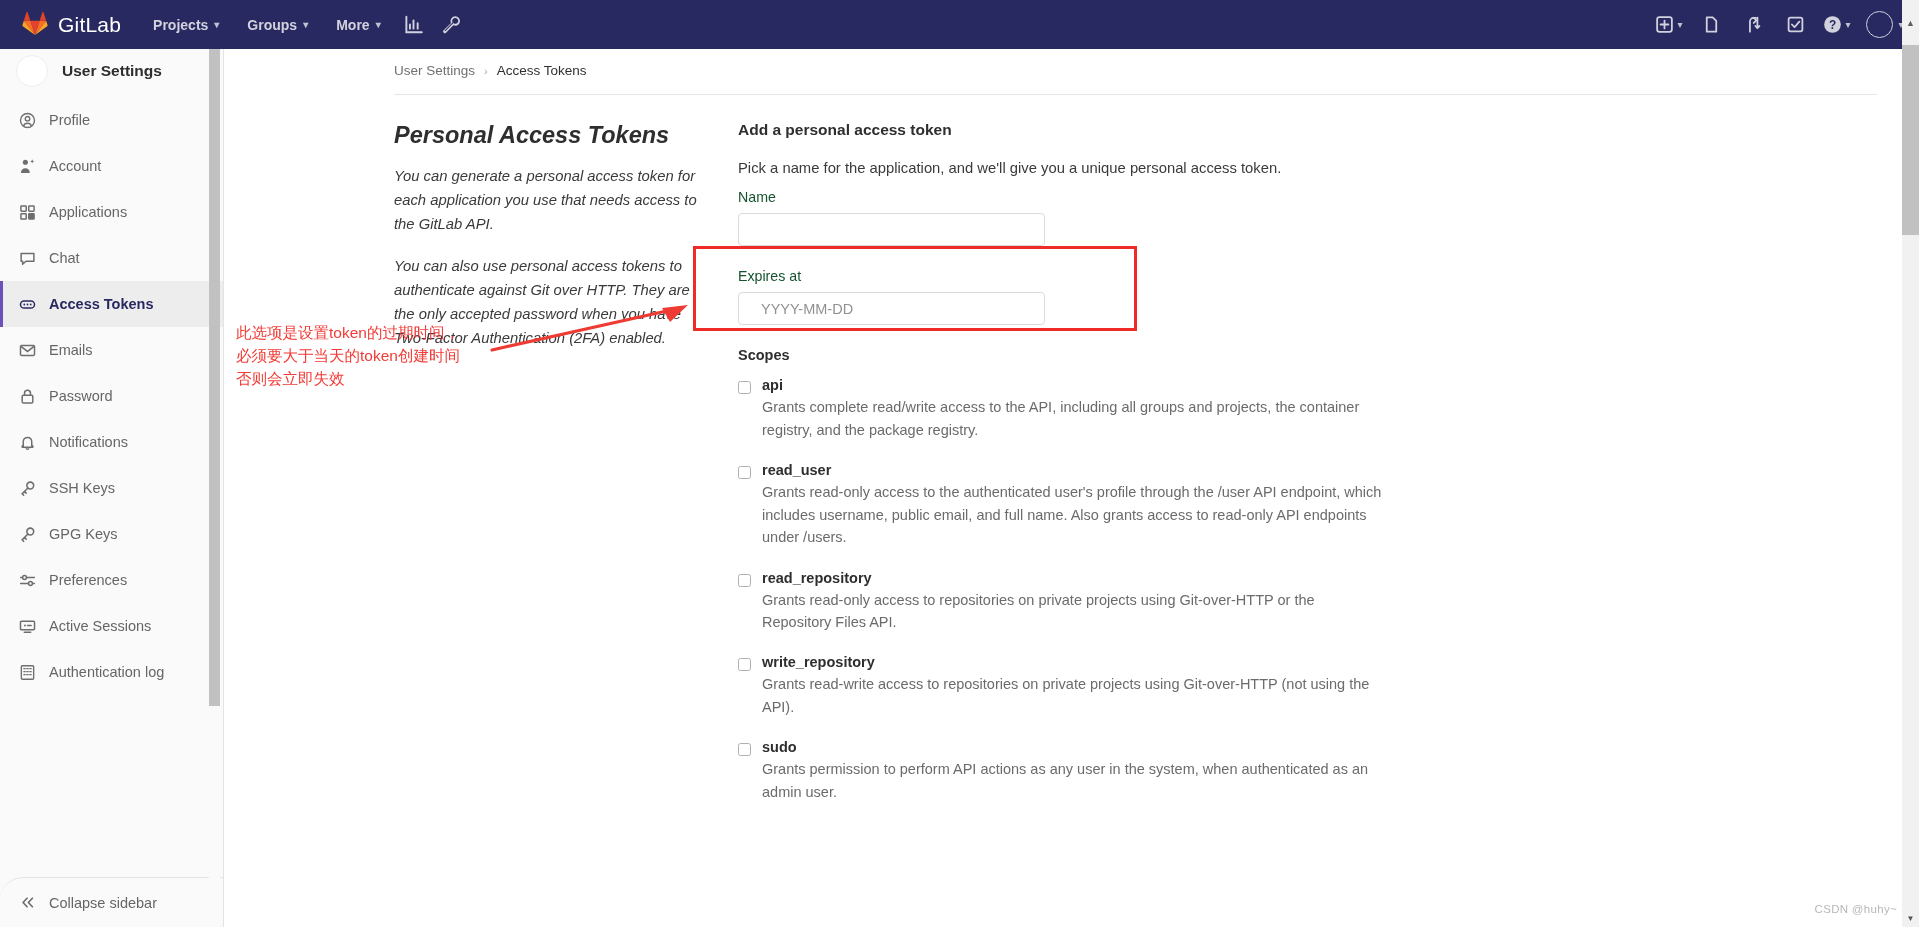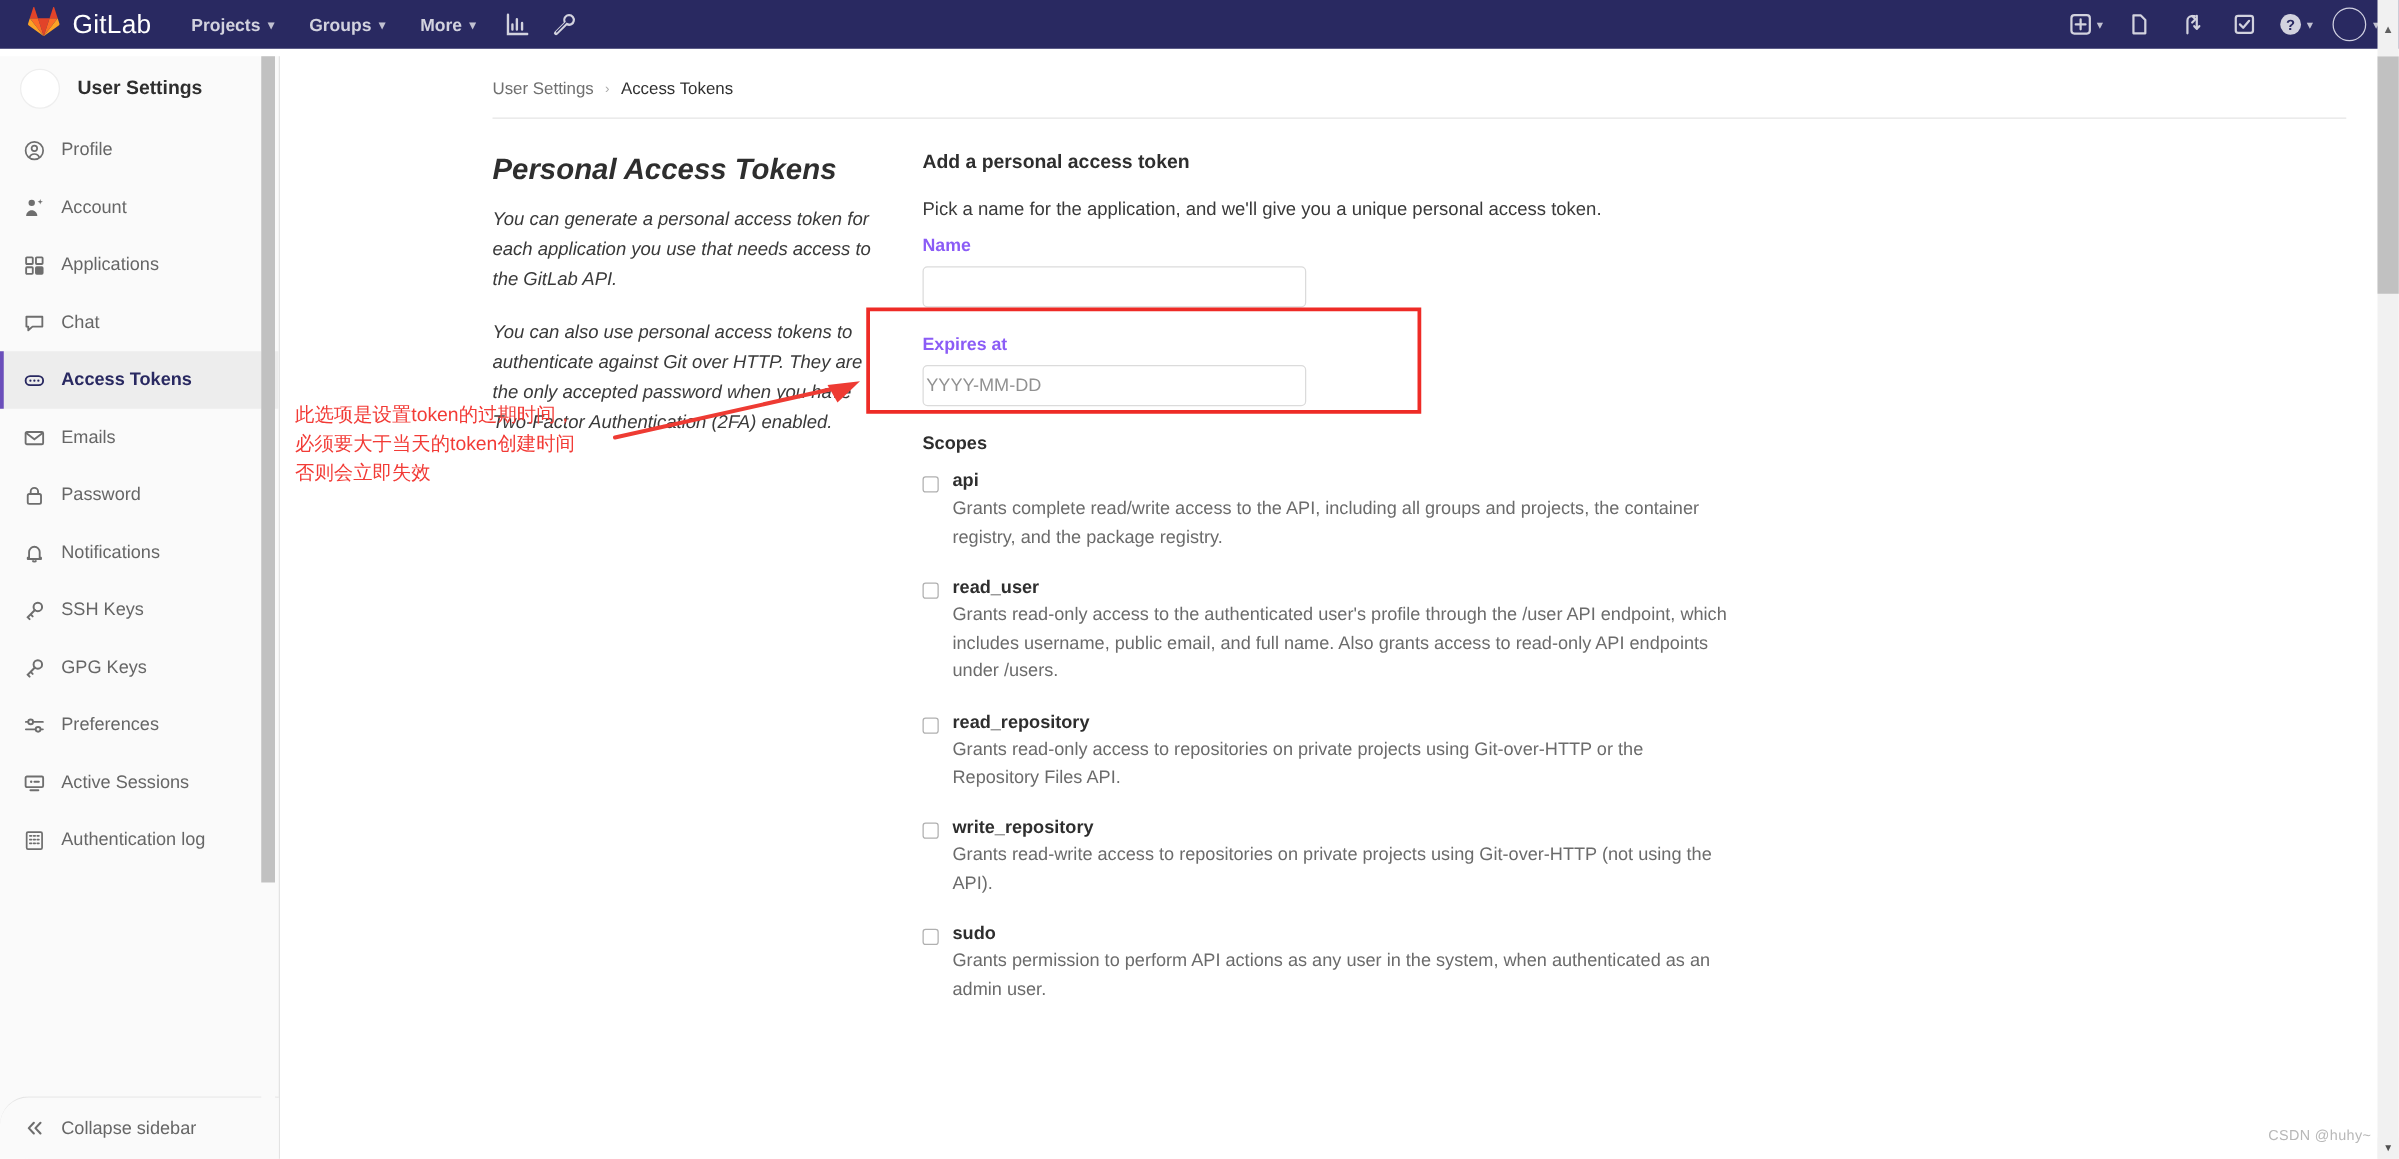--- a/index.html
+++ b/index.html
@@ -15,7 +15,7 @@
   
   #navbar {
     position: absolute; top: 0; left: 0;
-    width: 1919px; height: 39px;
+    width: 1919px; height: 49px;
     background: #292961;
     display: flex; align-items: center;
     z-index: 50;

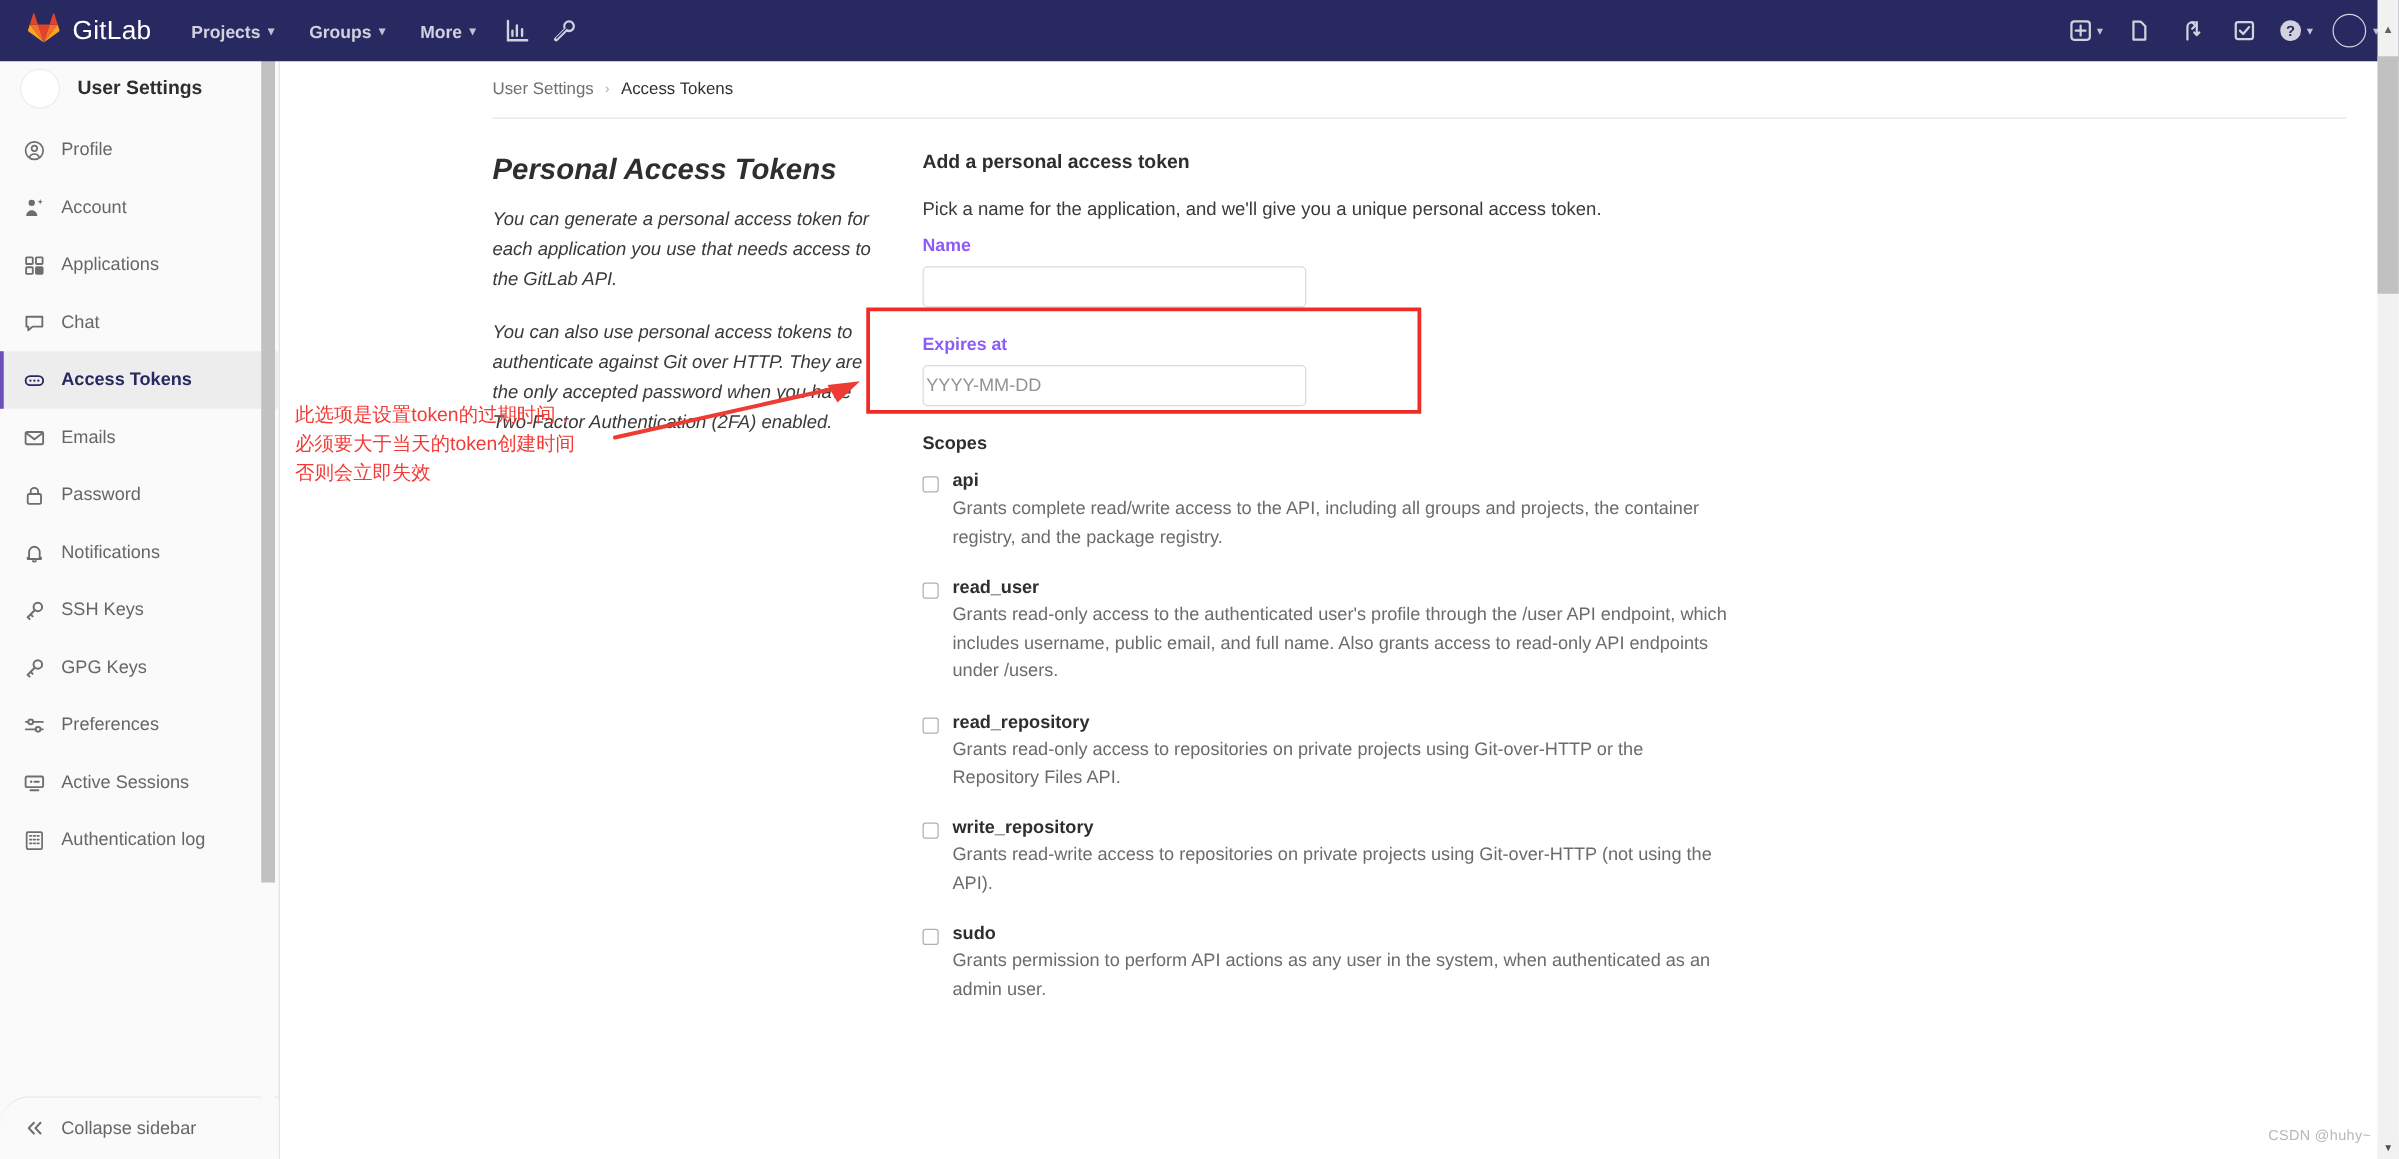--- a/index.html
+++ b/index.html
@@ -136,7 +136,7 @@
   .sec-desc { font-size: 14.8px; color: #3a3a3a; margin: 0 0 10px 0; line-height:1.5; }
 
   .field-label {
-    font-size: 14.2px; font-weight: bold; color: #8b5cf6;
+    font-size: 14.2px; font-weight: normal; color: #14532d;
     display: block; margin-bottom: 8px;
   }
   .text-input {

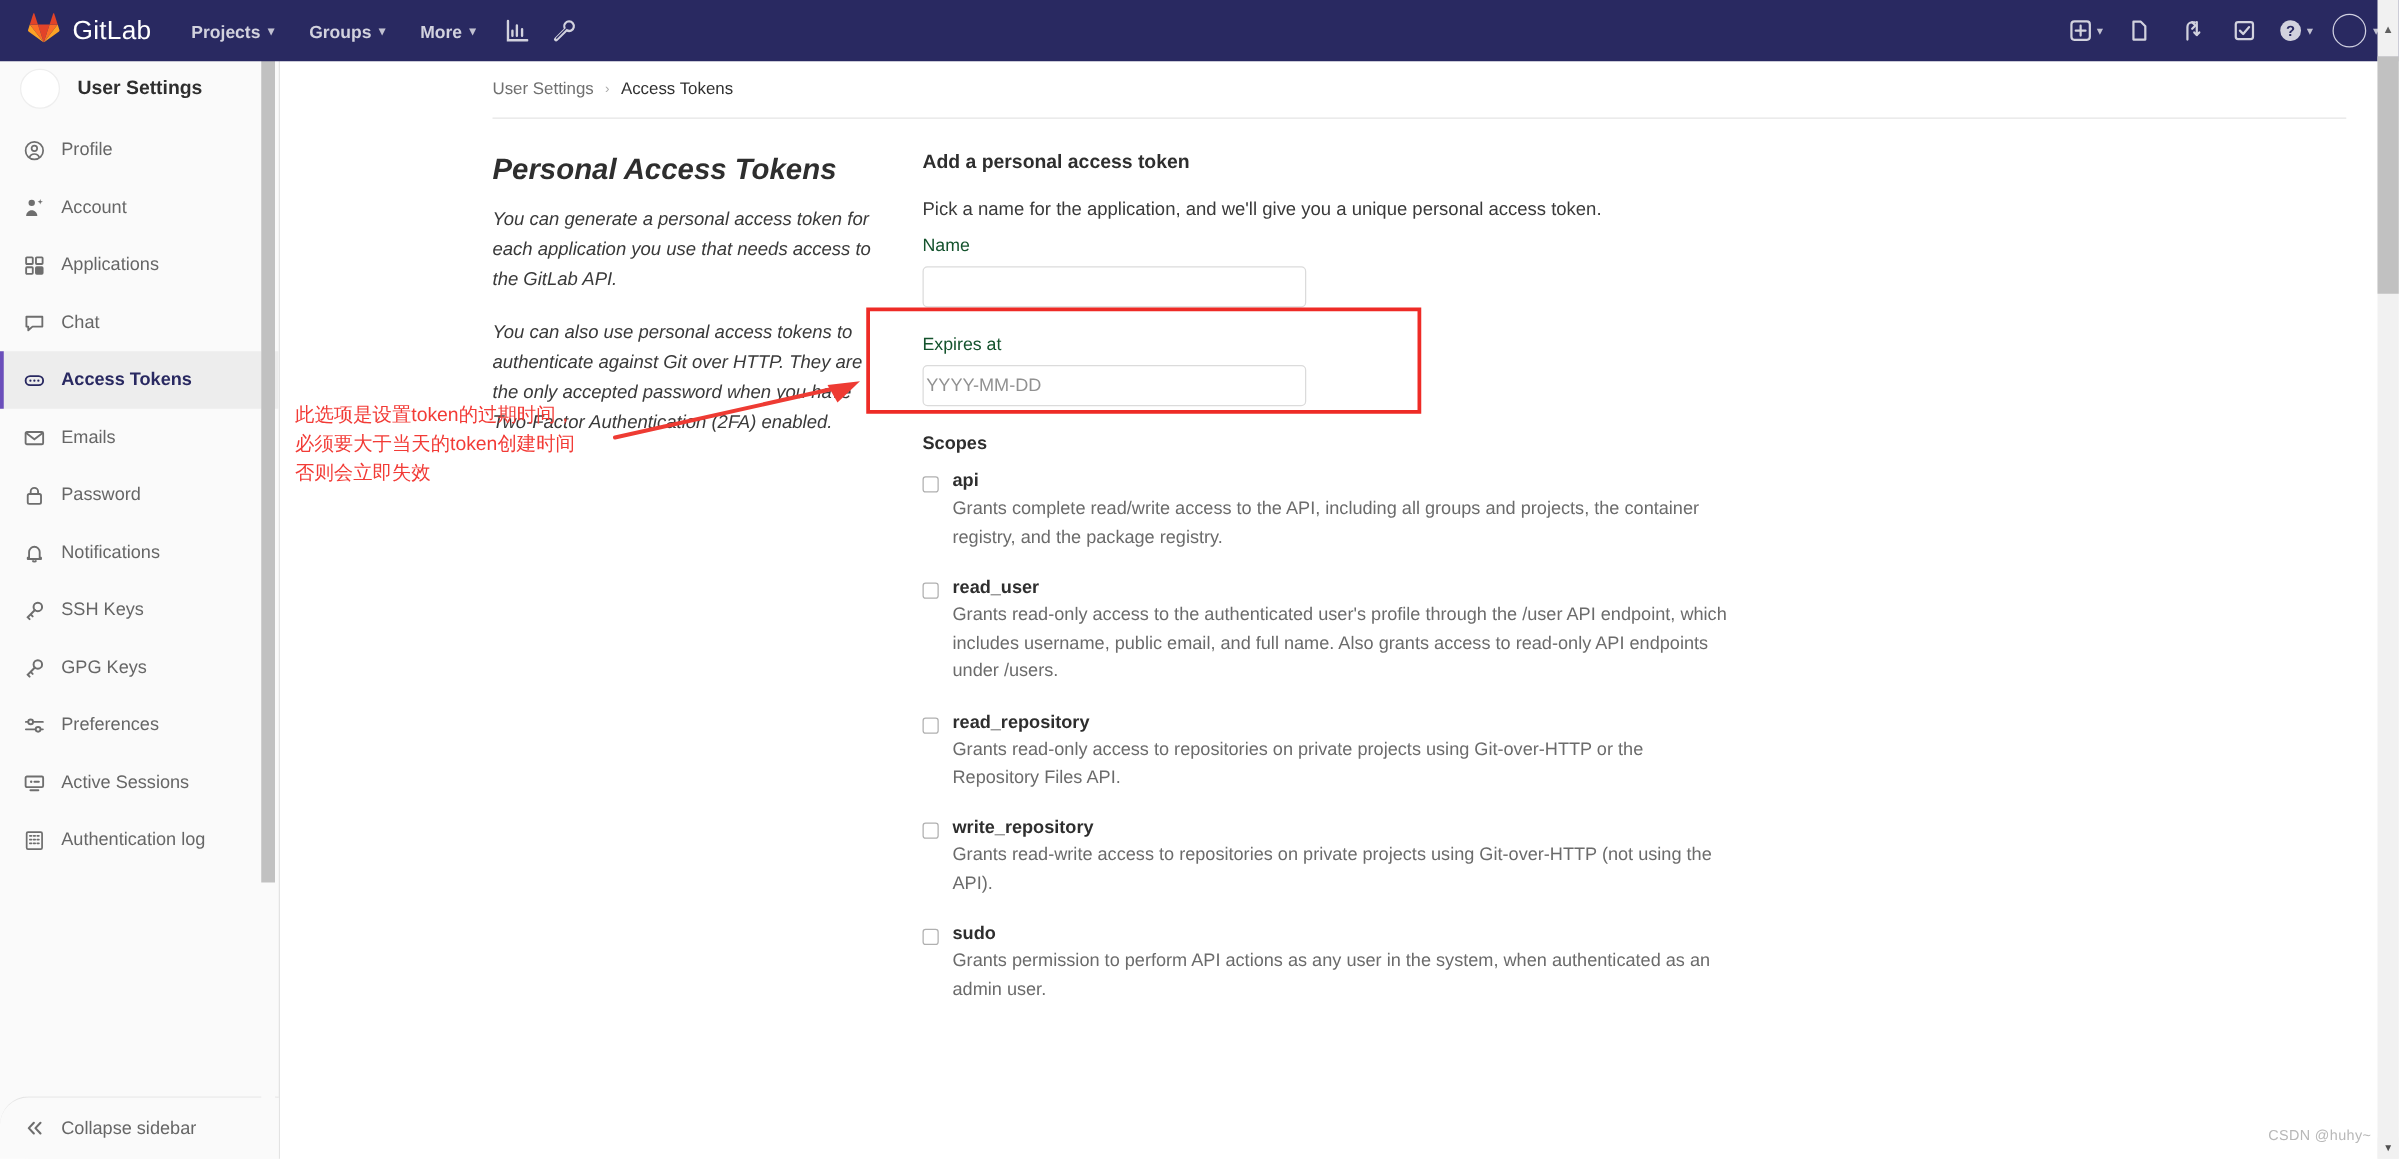--- a/index.html
+++ b/index.html
@@ -142,7 +142,7 @@
   .text-input {
     width: 307px; height: 33px;
     border: 1px solid #dbdbdb; border-radius: 4px;
-    padding: 0 2px; font-size: 14.5px; color: #303030;
+    padding: 0 22px; font-size: 14.5px; color: #303030;
     font-family: "Liberation Sans", sans-serif;
     background: #fff; outline: none;
   }

